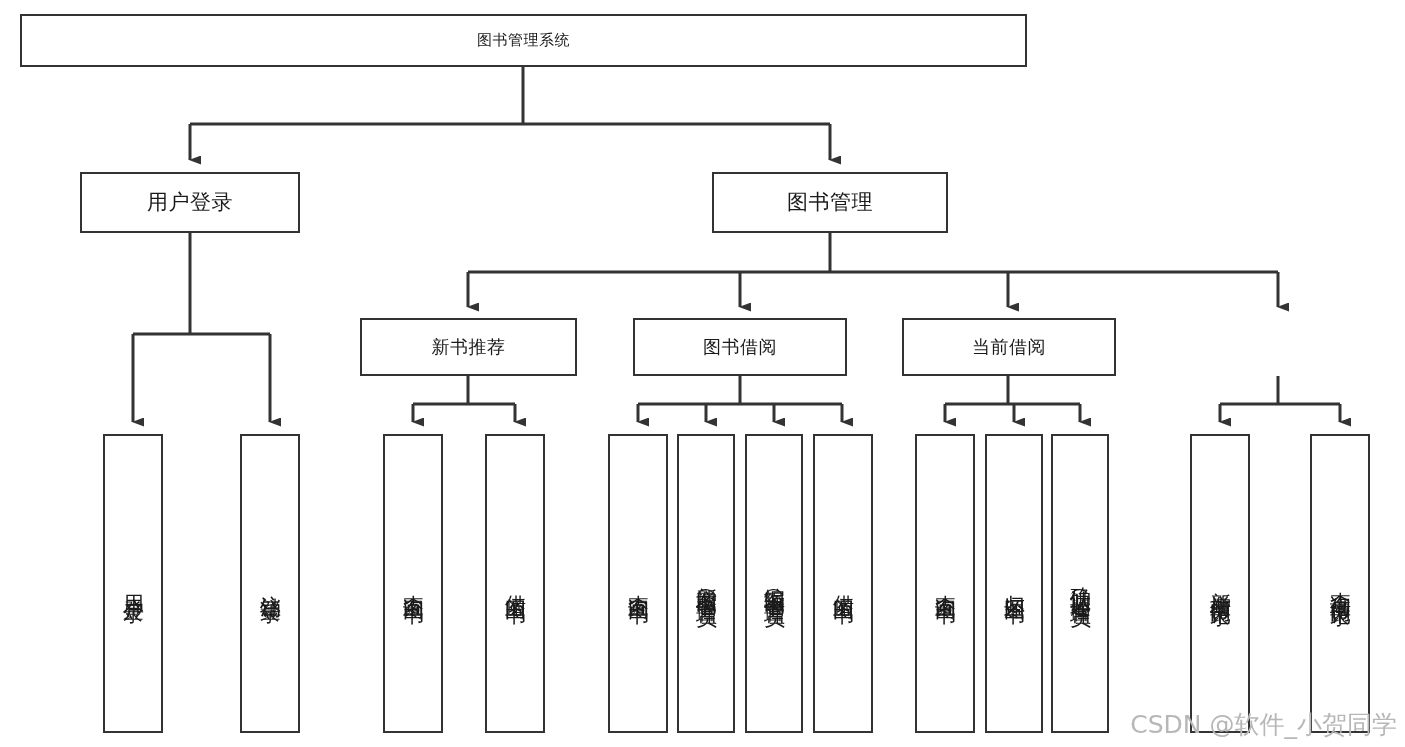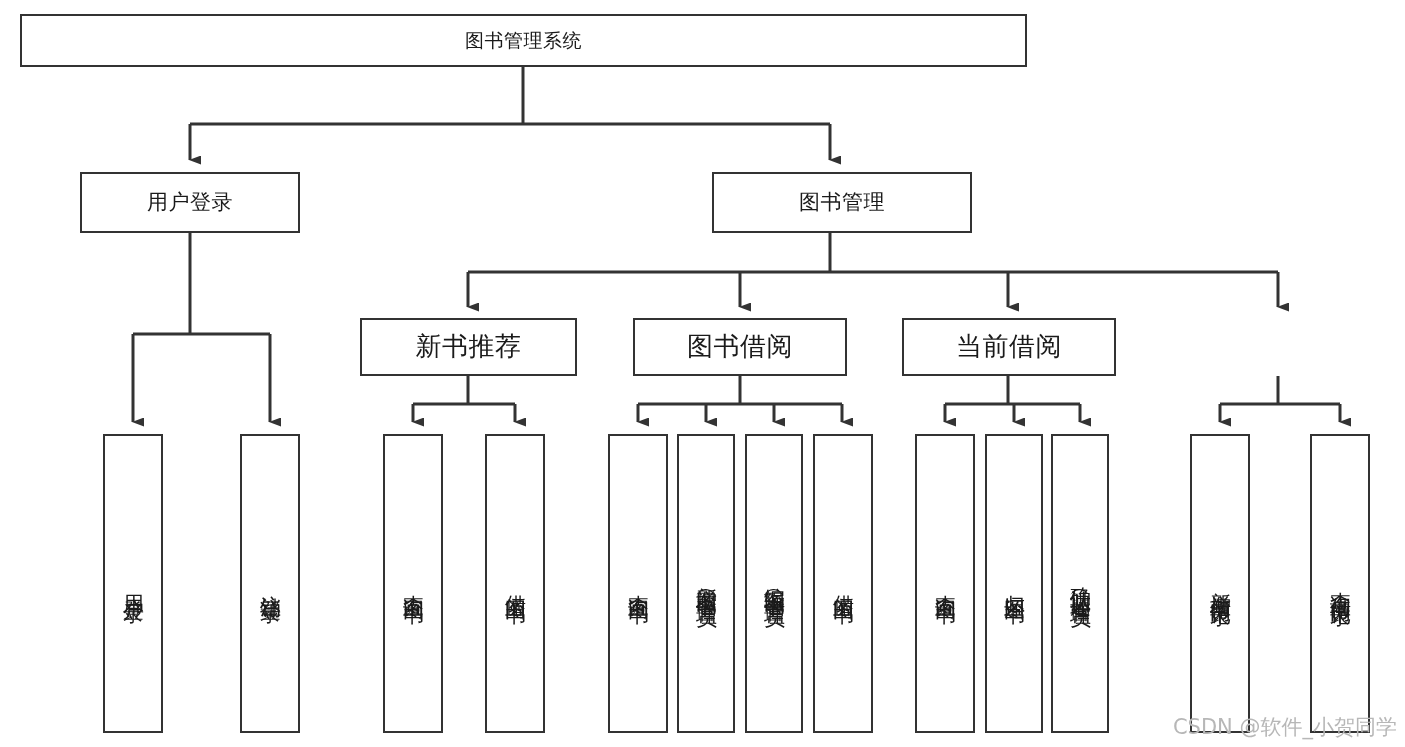--- a/index.html
+++ b/index.html
@@ -47,7 +47,7 @@
     writing-mode: horizontal-tb;
   }
   .node-root .node-label {
-    font-size: 19px;
+    font-size: 15px;
   }
   .node-l2 .node-label {
     font-size: 21px;

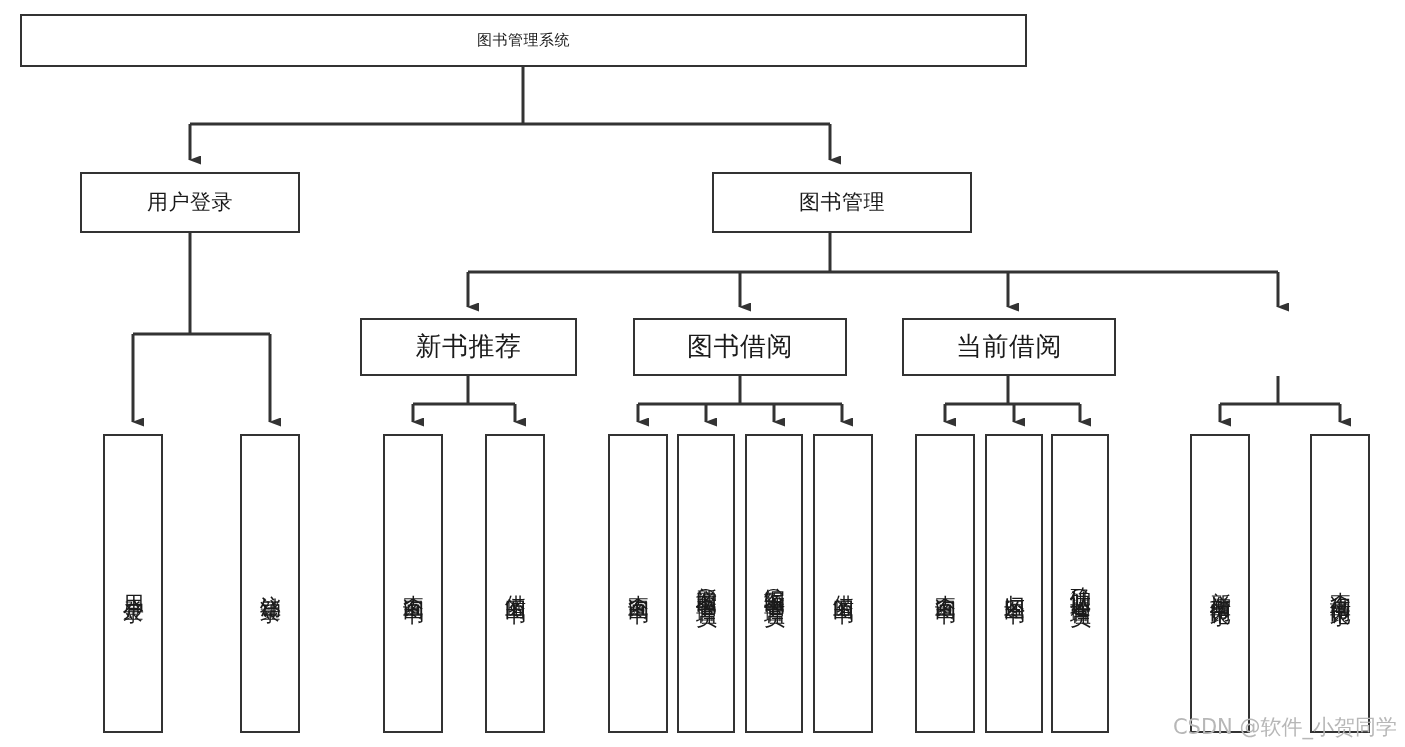--- a/index.html
+++ b/index.html
@@ -145,7 +145,7 @@
     <span class="node-label">用户登录</span>
   </div>
 
-  <div class="node node-h node-l2" style="left:712px; top:172px; width:260px; height:61px;">
+  <div class="node node-h node-l2" style="left:712px; top:172px; width:236px; height:61px;">
     <span class="node-label">图书管理</span>
   </div>
 

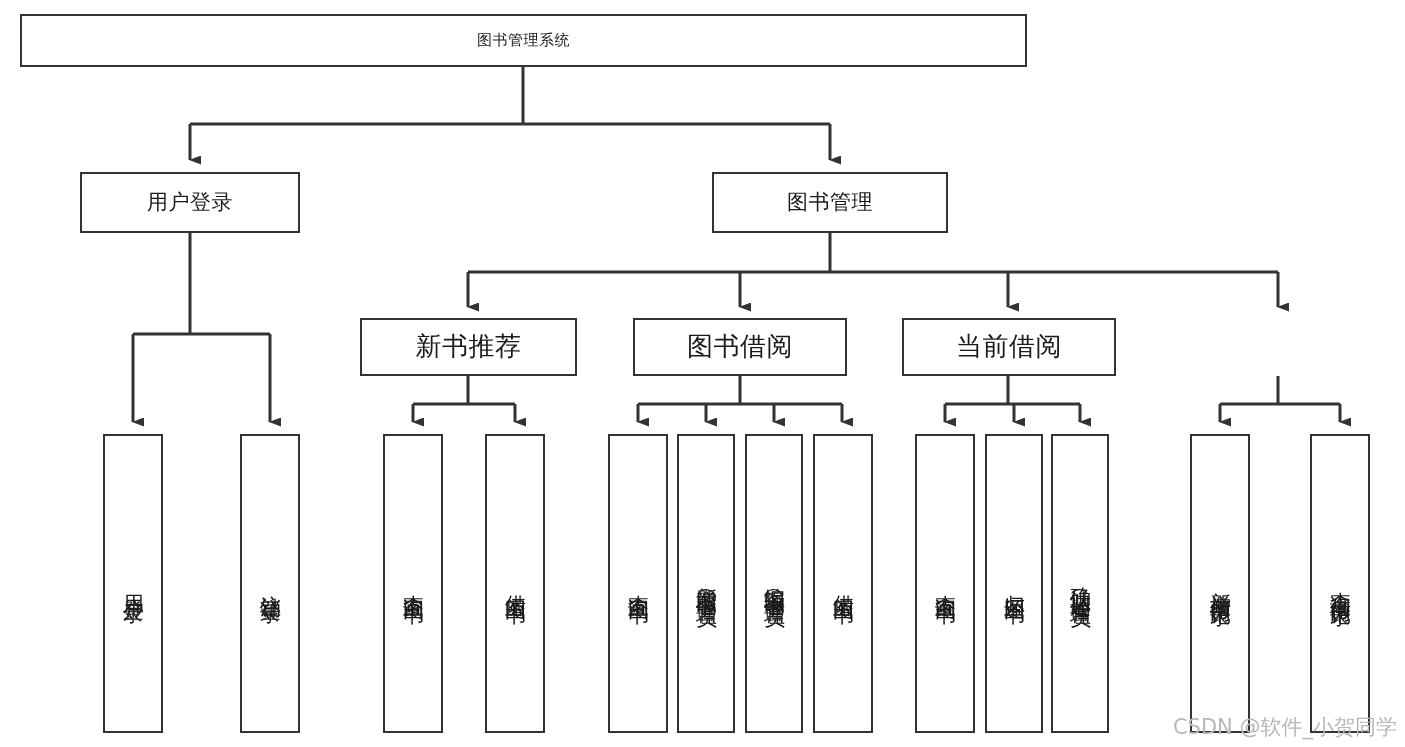--- a/index.html
+++ b/index.html
@@ -53,8 +53,7 @@
     font-size: 21px;
   }
   .node-l3 .node-label {
-    font-size: 26px;
-    font-family: Liberation Serif, serif;
+    font-size: 18px;
   }
   
   .node-leaf {

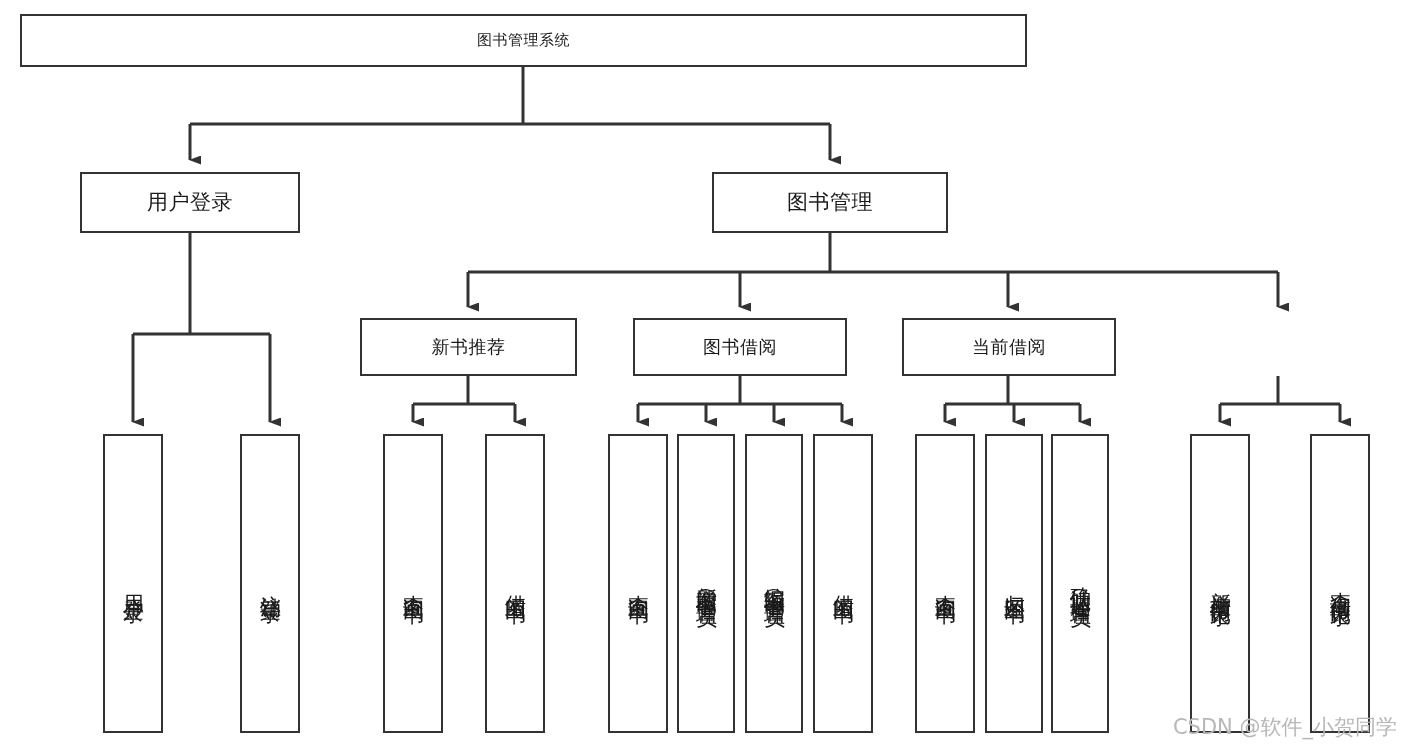--- a/index.html
+++ b/index.html
@@ -73,7 +73,7 @@
     position: absolute;
     right: 8px;
     bottom: 6px;
-    font-size: 21px;
+    font-size: 25px;
     color: #b7b7b7;
     white-space: nowrap;
     z-index: 5;

